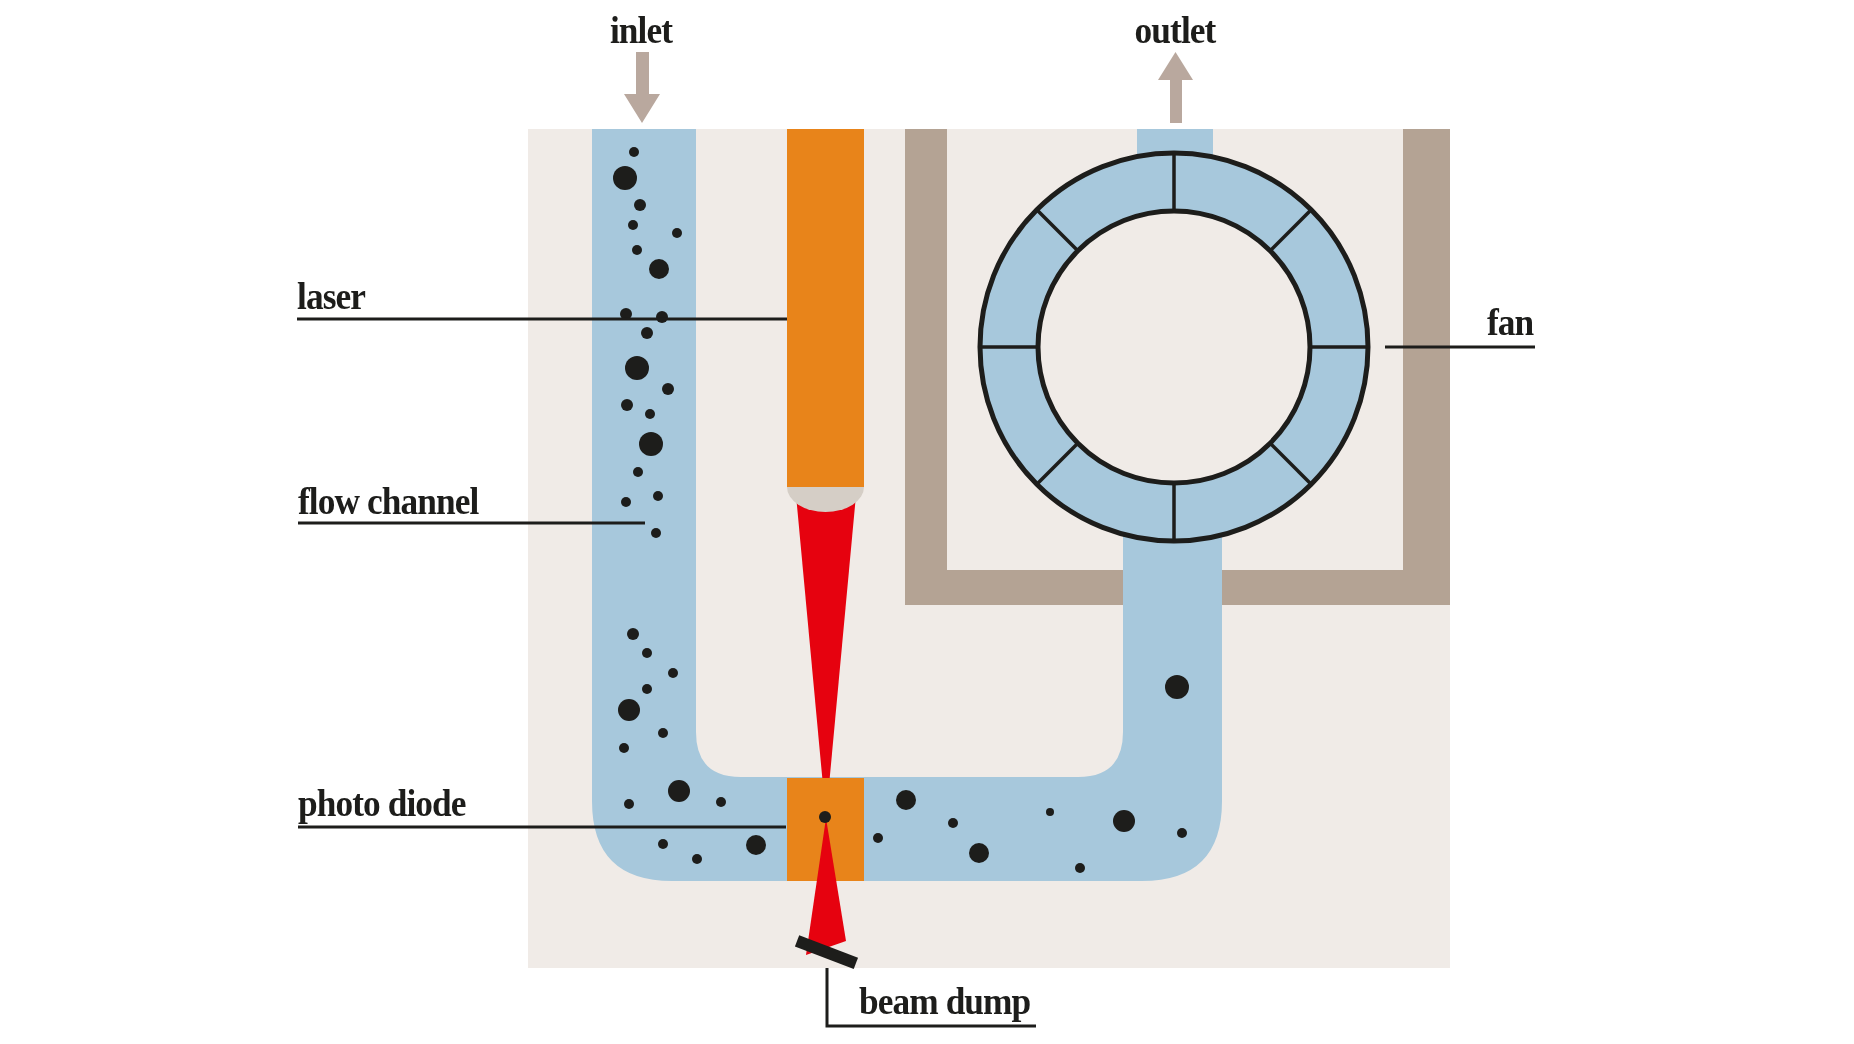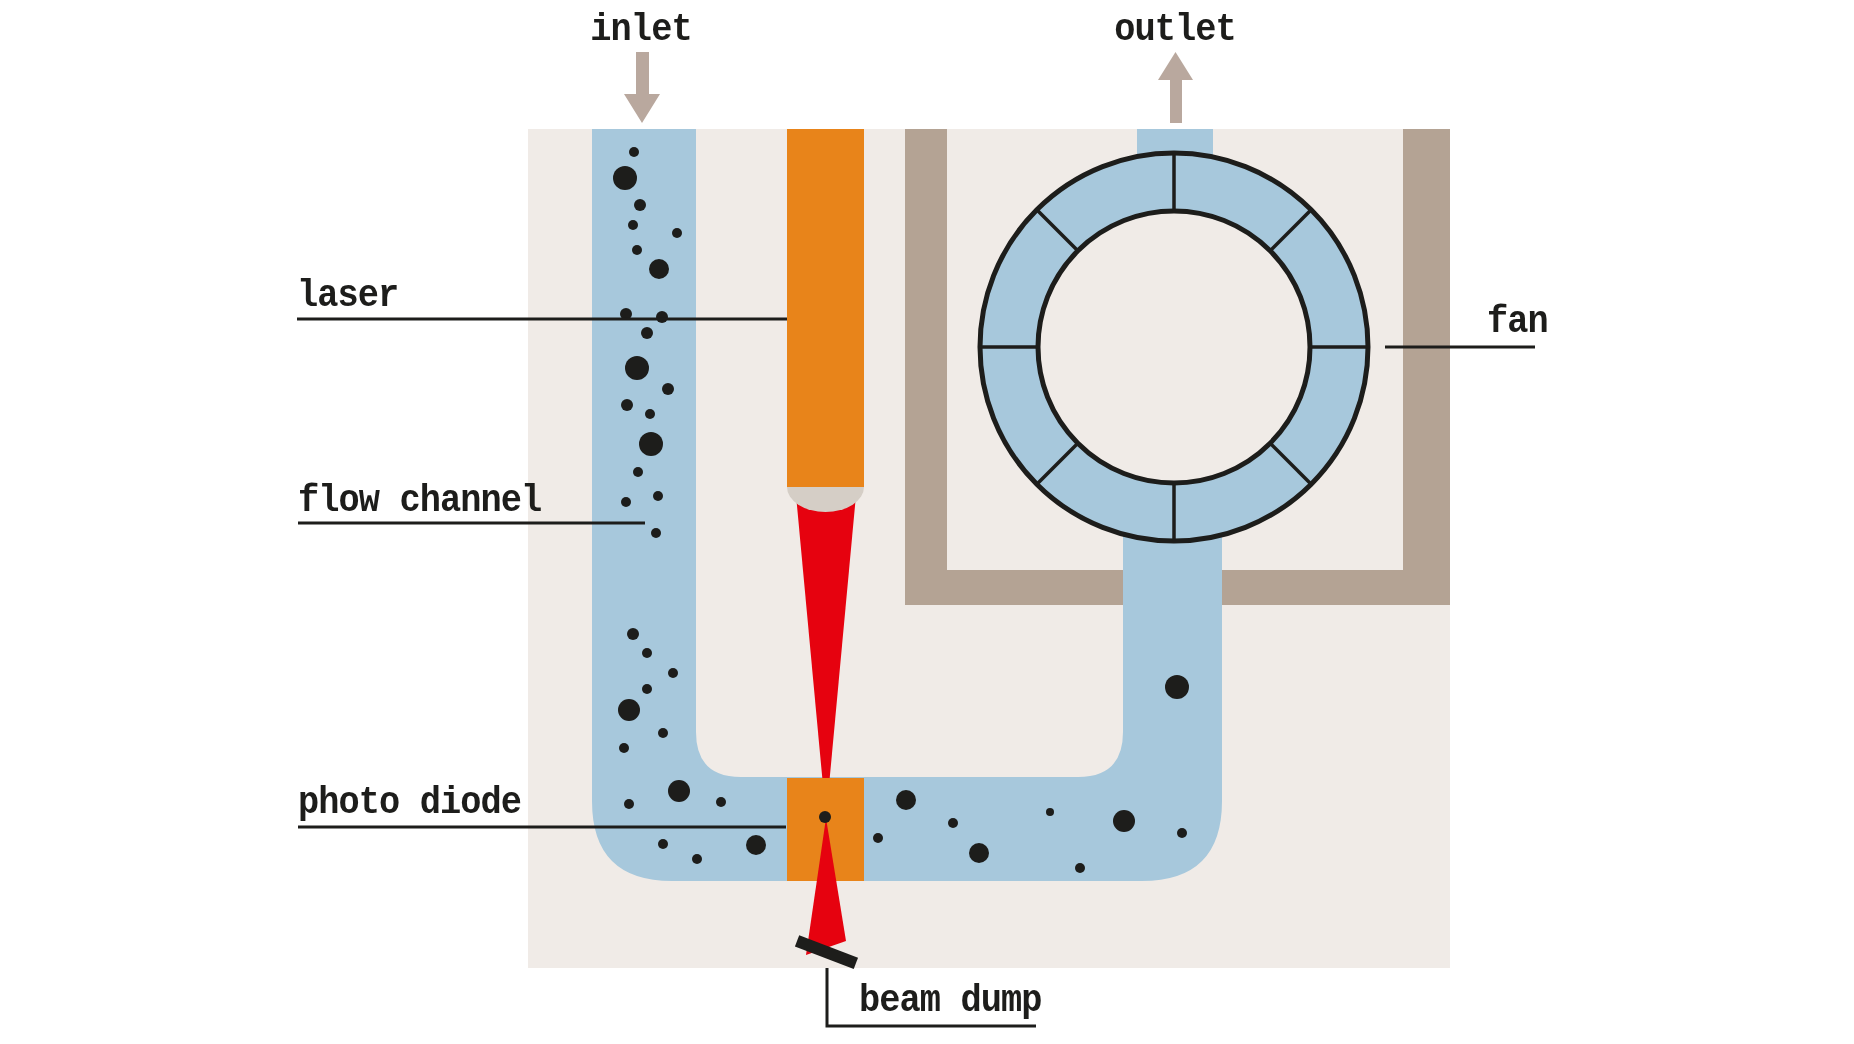--- a/index.html
+++ b/index.html
@@ -8,7 +8,7 @@
     width:1854px;height:1044px;
     background:var(--bg,#ffffff);
     overflow:hidden;
-    font-family:Liberation Mono, monospace;
+    font-family:Liberation Serif, serif;
     text-align:right;
   }
   .canvas svg{position:absolute;left:0;top:0;}

